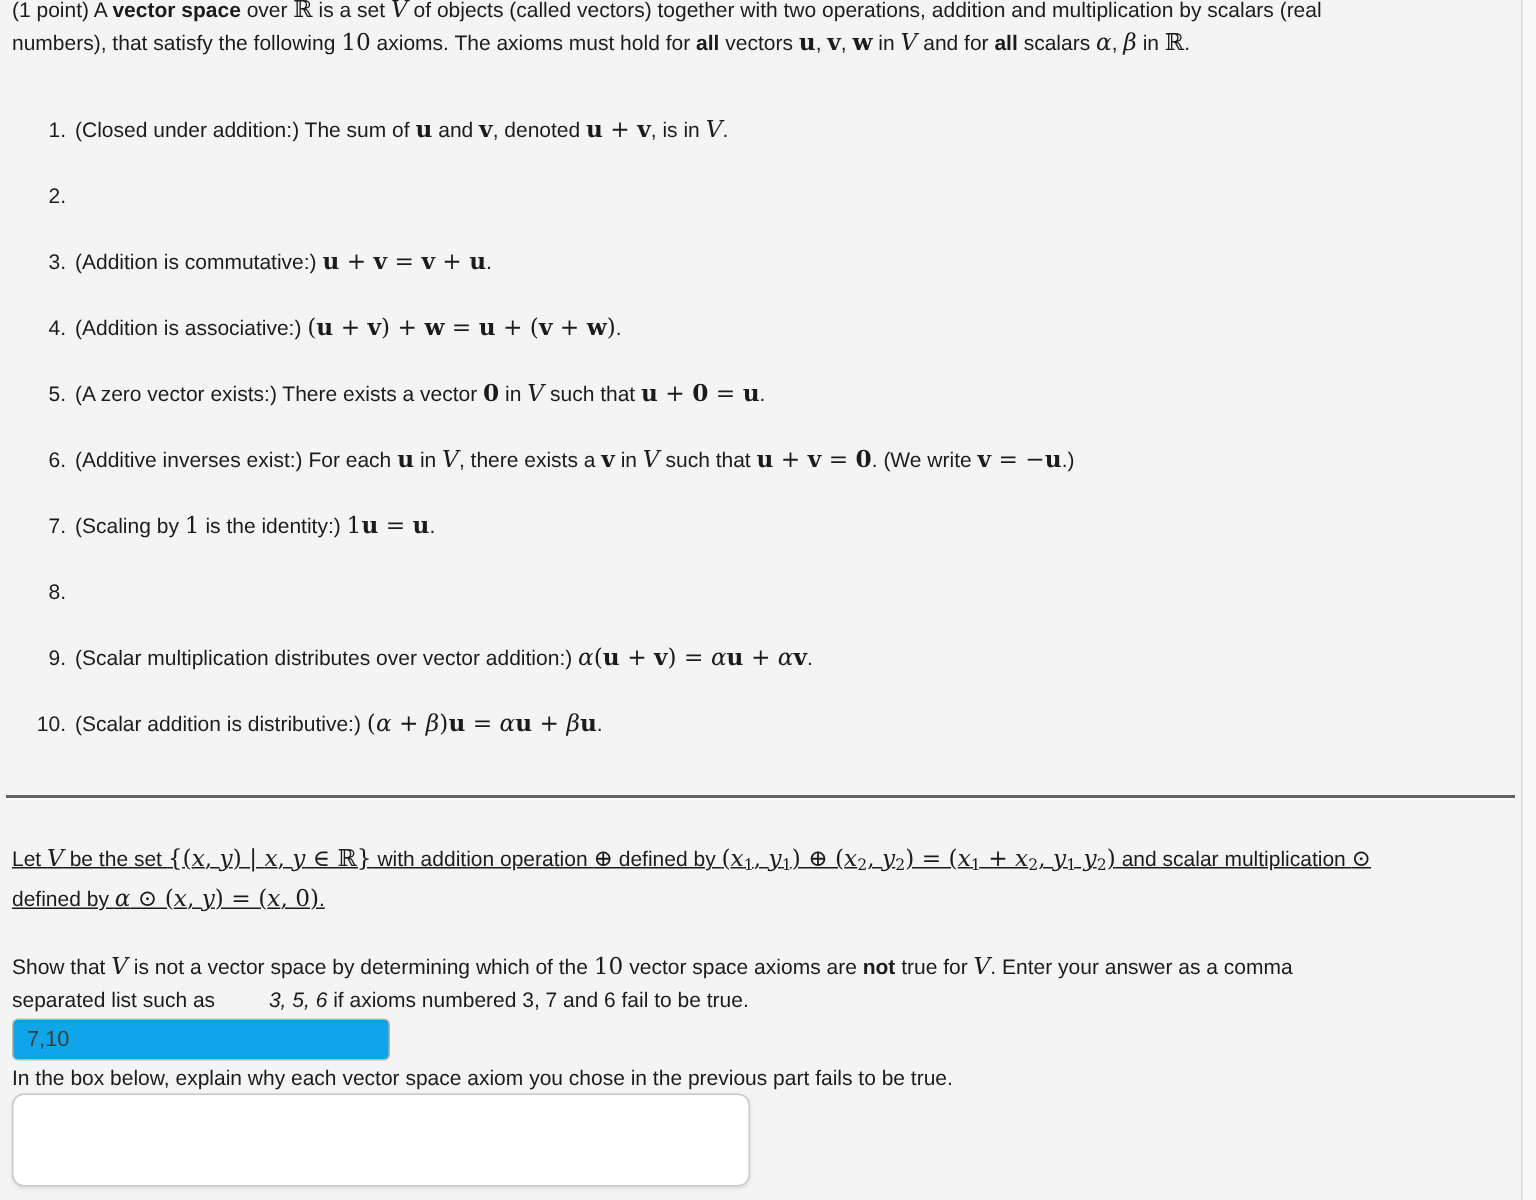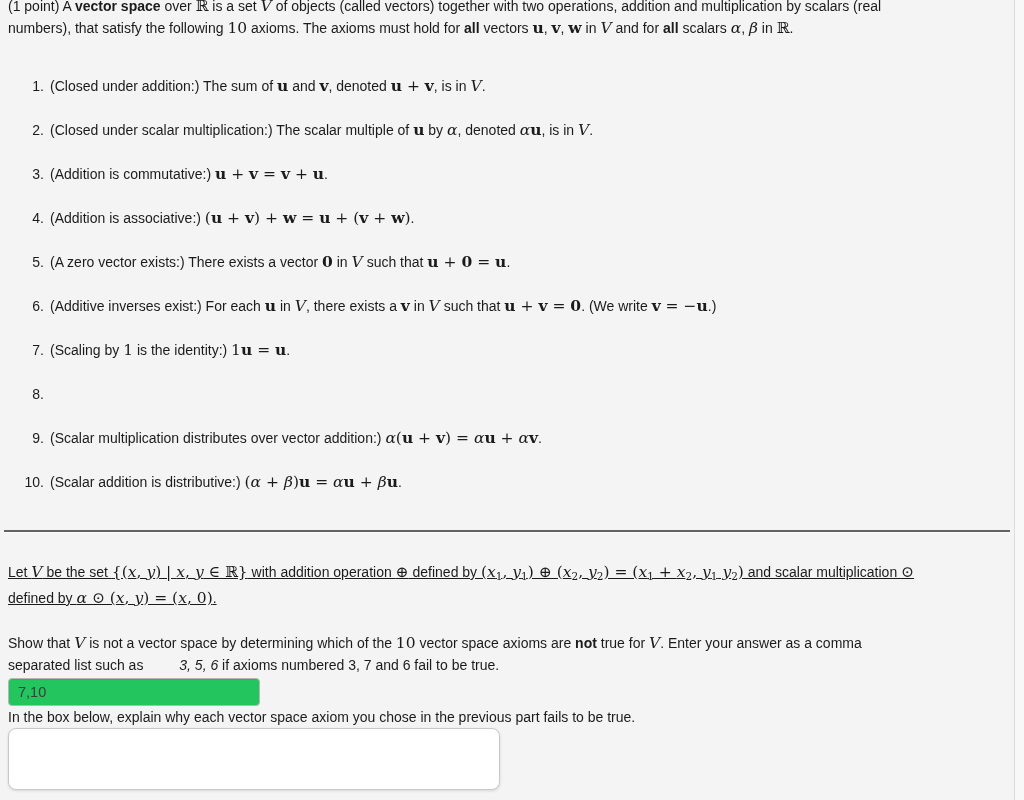--- a/index.html
+++ b/index.html
@@ -99,9 +99,6 @@
       </div>
       <div class="axiom-row">
         <span class="axiom-num">2.</span>
-        <span class="axiom-text">
-          <div class="rline"><span class="seg-s">(Closed under scalar multiplication:) The scalar multiple of </span><span class="seg-mb">u</span><span class="seg-s"> by </span><span class="seg-mi">α</span><span class="seg-s">, denoted </span><span class="seg-mi">α</span><span class="seg-mb">u</span><span class="seg-s">, is in </span><span class="seg-mi">V</span><span class="seg-s">.</span></div>
-        </span>
       </div>
       <div class="axiom-row">
         <span class="axiom-num">3.</span>

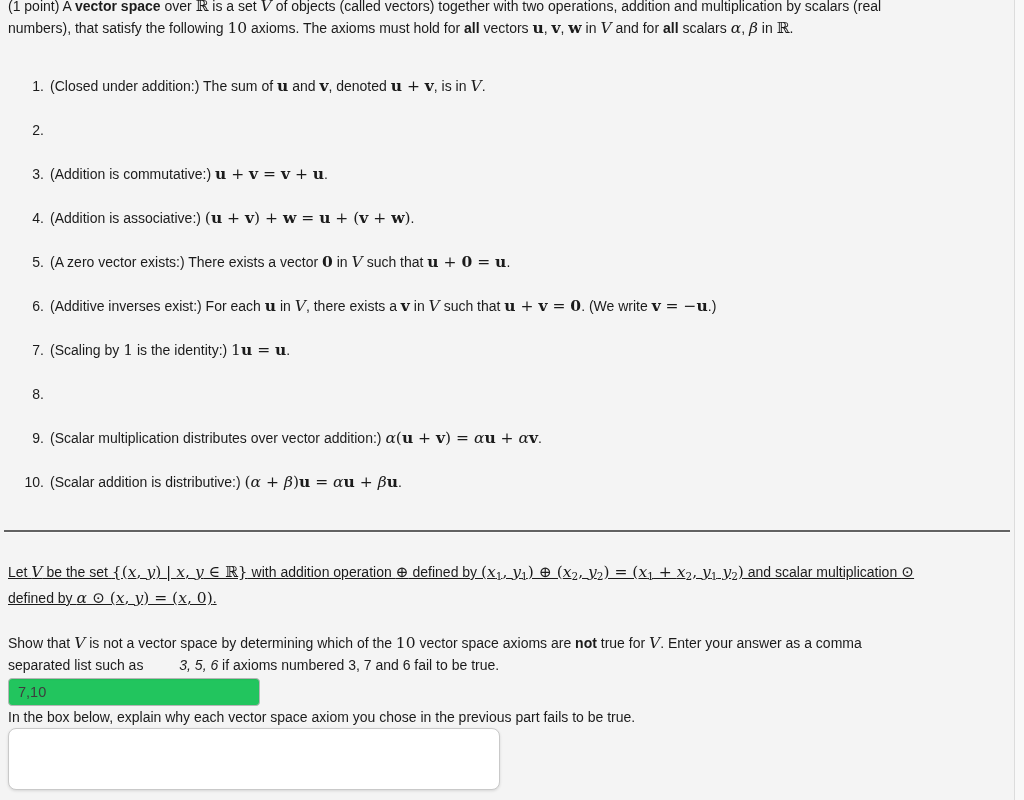--- a/index.html
+++ b/index.html
@@ -47,7 +47,7 @@
     font-family: "Liberation Sans", sans-serif;
     font-size: 14.5px;
     color: #3d3d3d;
-    background: #22c55e;
+    background: #0ea5e9;
     border: 1px solid #b6b6b6;
     border-radius: 4px;
     box-shadow: inset 0 1px 1px rgba(0,0,0,0.05);

